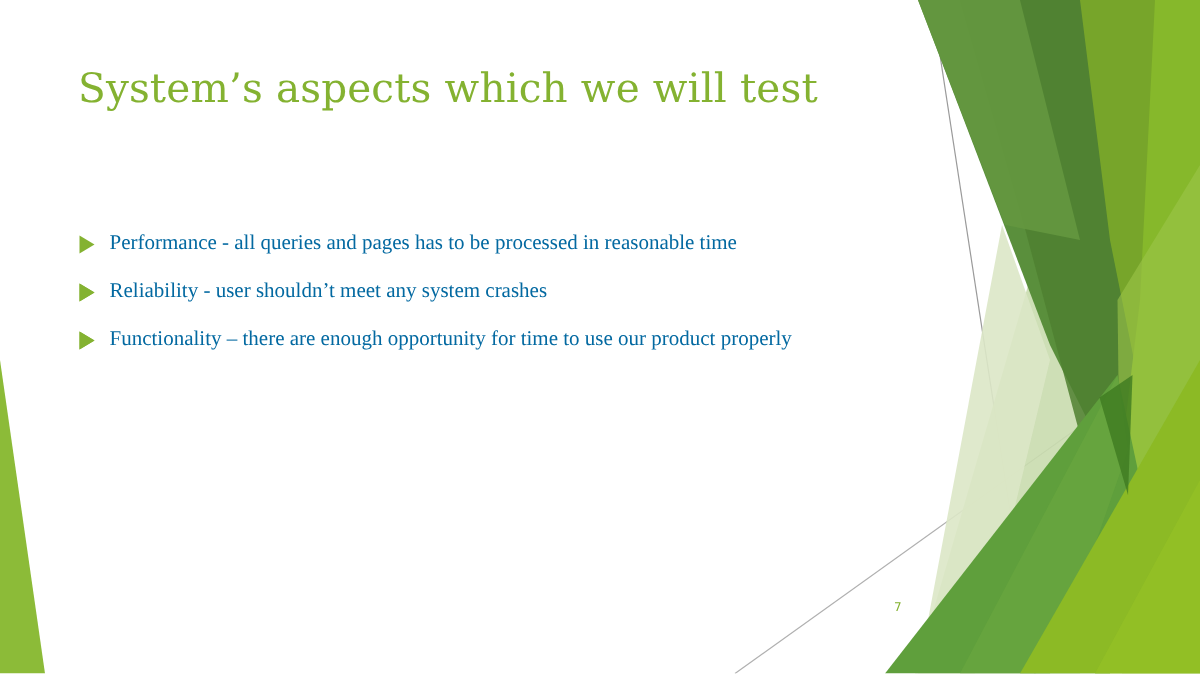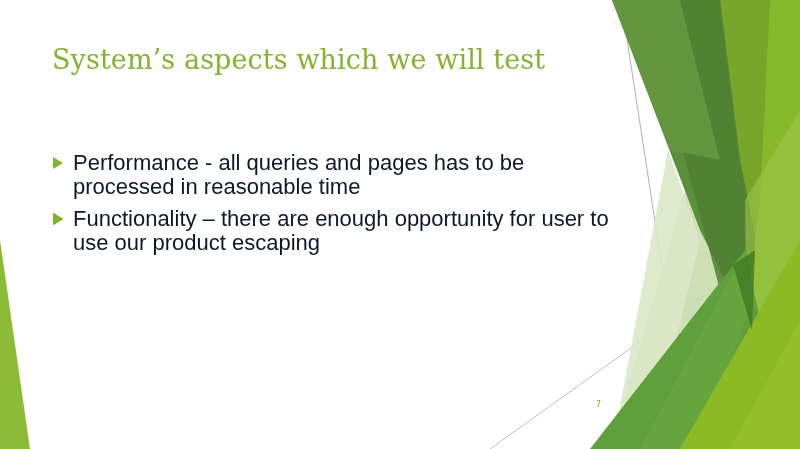--- a/index.html
+++ b/index.html
@@ -47,11 +47,11 @@
     .bullet {
       position: relative;
       padding-left: 21px;
-      font-size: 22px;
+      font-size: 14px;
       line-height: 24px;
-      color: #0f172a;
+      color: #0369a1;
       margin-bottom: 8px;
-      font-family: Liberation Sans, sans-serif;
+      font-family: Liberation Serif, serif;
     }
     .bullet .arrow {
       position: absolute;

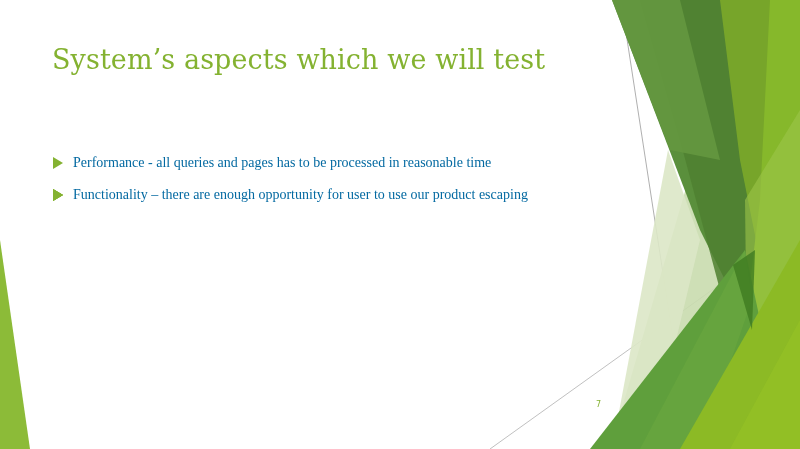--- a/index.html
+++ b/index.html
@@ -117,6 +117,7 @@
     </div>
     <div class="bullet">
       <span class="arrow"></span>
+      <span>Reliability - user shouldn’t meet any system crashes</span>
     </div>
     <div class="bullet">
       <span class="arrow"></span>

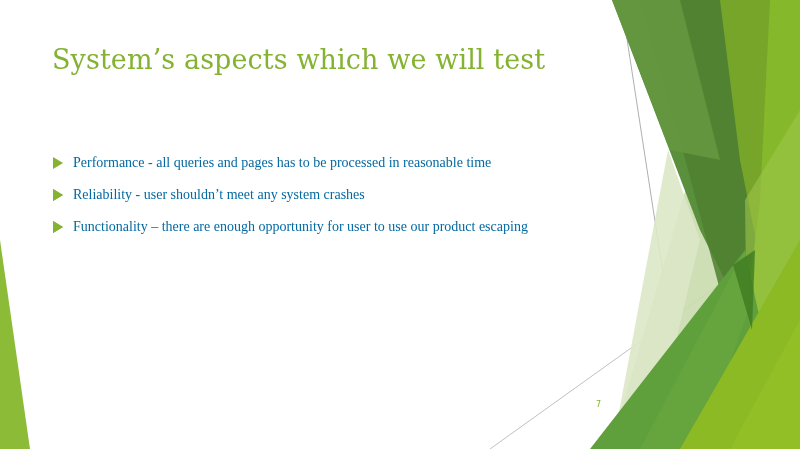--- a/index.html
+++ b/index.html
@@ -124,7 +124,7 @@
     </div>
     <div class="bullet">
       <span class="arrow"></span>
-      <span>Functionality – there are enough opportunity for user to use our product escaping</span>
+      <span>Functionality – there are enough opportunity for time to use our product properly</span>
     </div>
   </div>
 

